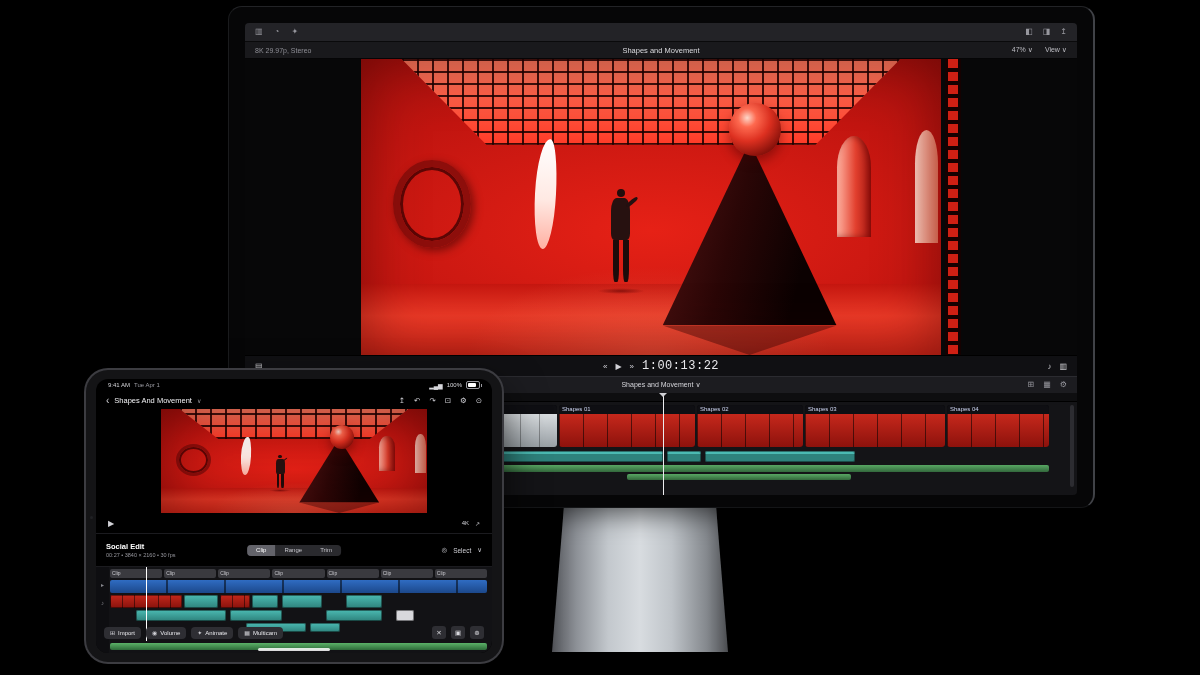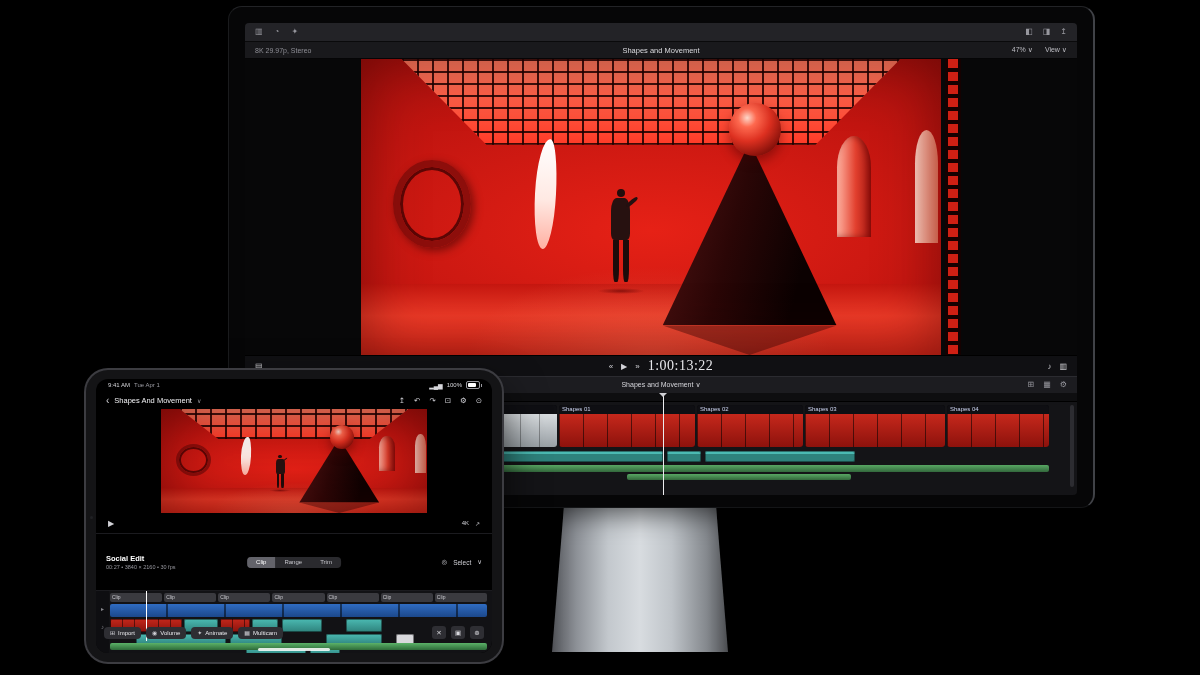--- a/index.html
+++ b/index.html
@@ -41,7 +41,7 @@
   .tr-center{position:absolute;left:0;right:0;display:flex;justify-content:center;
              align-items:center;gap:8px;}
   .tr-glyph{font-size:8px;color:#d2d2d7;}
-  .timecode{font-family:Liberation Serif, serif;font-size:14px;color:#e8e8ec;letter-spacing:.5px;}
+  .timecode{font-family:Liberation Mono, monospace;font-size:12px;color:#e8e8ec;letter-spacing:.5px;}
   .tr-right{margin-left:auto;display:flex;gap:8px;z-index:1;}
 
   .tlheader{height:16px;background:#1c1c20;border-top:1px solid #2b2b30;display:flex;

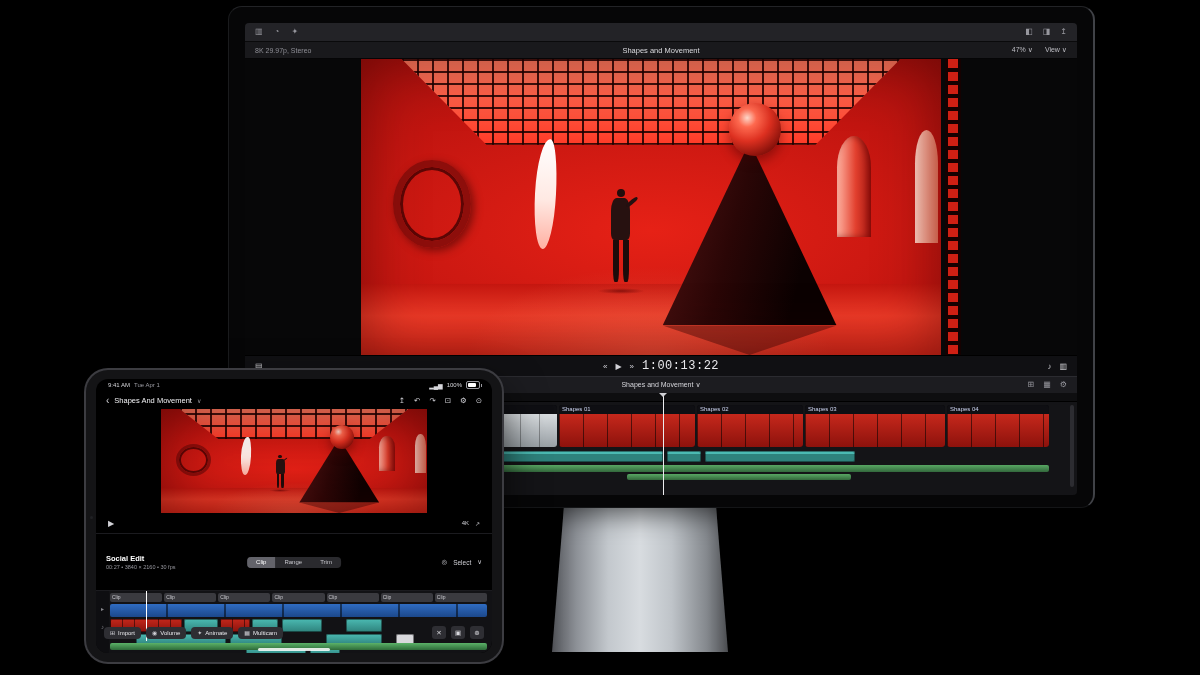--- a/index.html
+++ b/index.html
@@ -134,7 +134,7 @@
   .itransport{height:20px;display:flex;align-items:center;padding:0 12px;position:relative;}
   .it-center{position:absolute;left:0;right:0;text-align:center;}
   .it-right{margin-left:auto;display:flex;gap:6px;align-items:center;z-index:1;font-size:6px;color:#cfcfd5;}
-  .iinfo{height:24px;display:flex;align-items:center;padding:16px 10px;border-top:1px solid #1b1b1f;
+  .iinfo{height:24px;display:flex;align-items:center;padding:4px 10px;border-top:1px solid #1b1b1f;
          border-bottom:1px solid #1b1b1f;position:relative;}
   .proj{display:flex;flex-direction:column;gap:1px;}
   .proj .pname{font-size:7.5px;color:#ffffff;font-weight:bold;}

